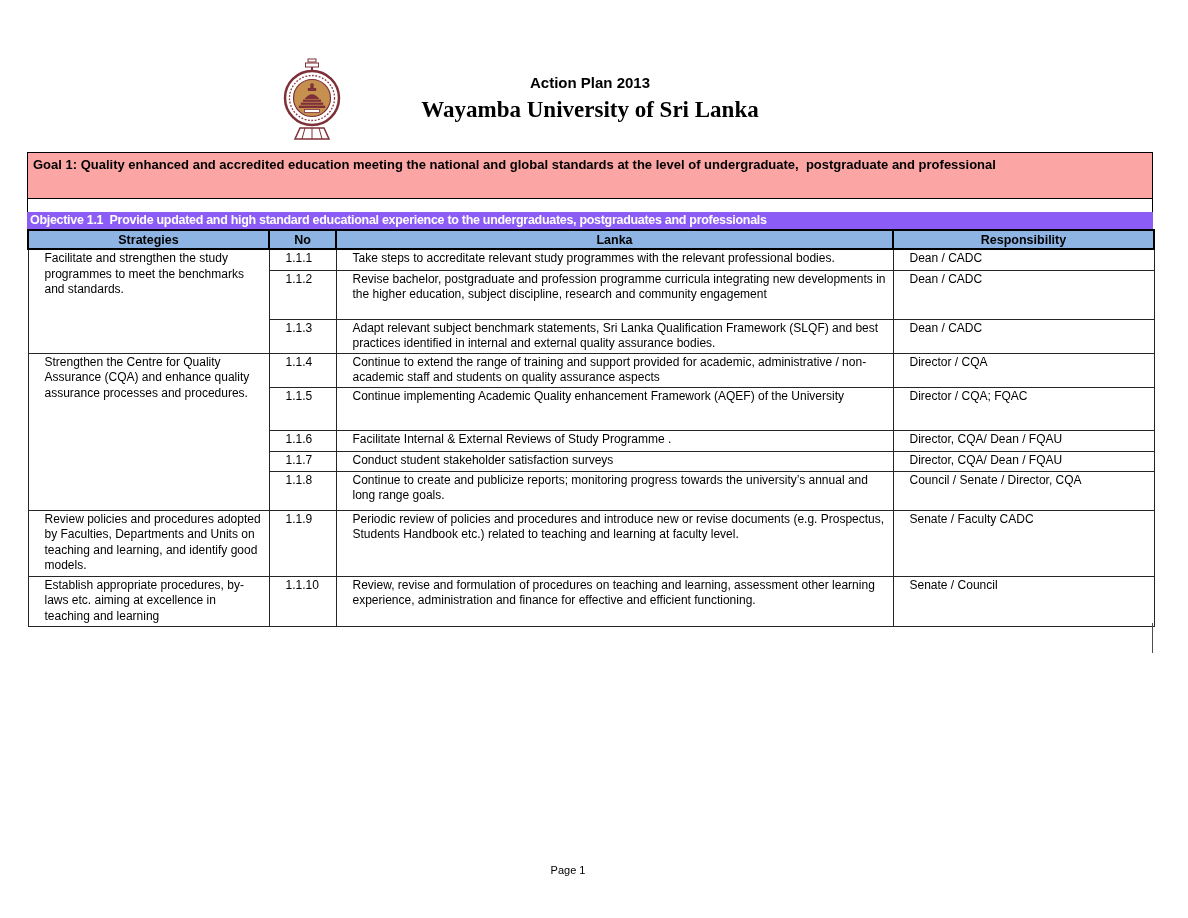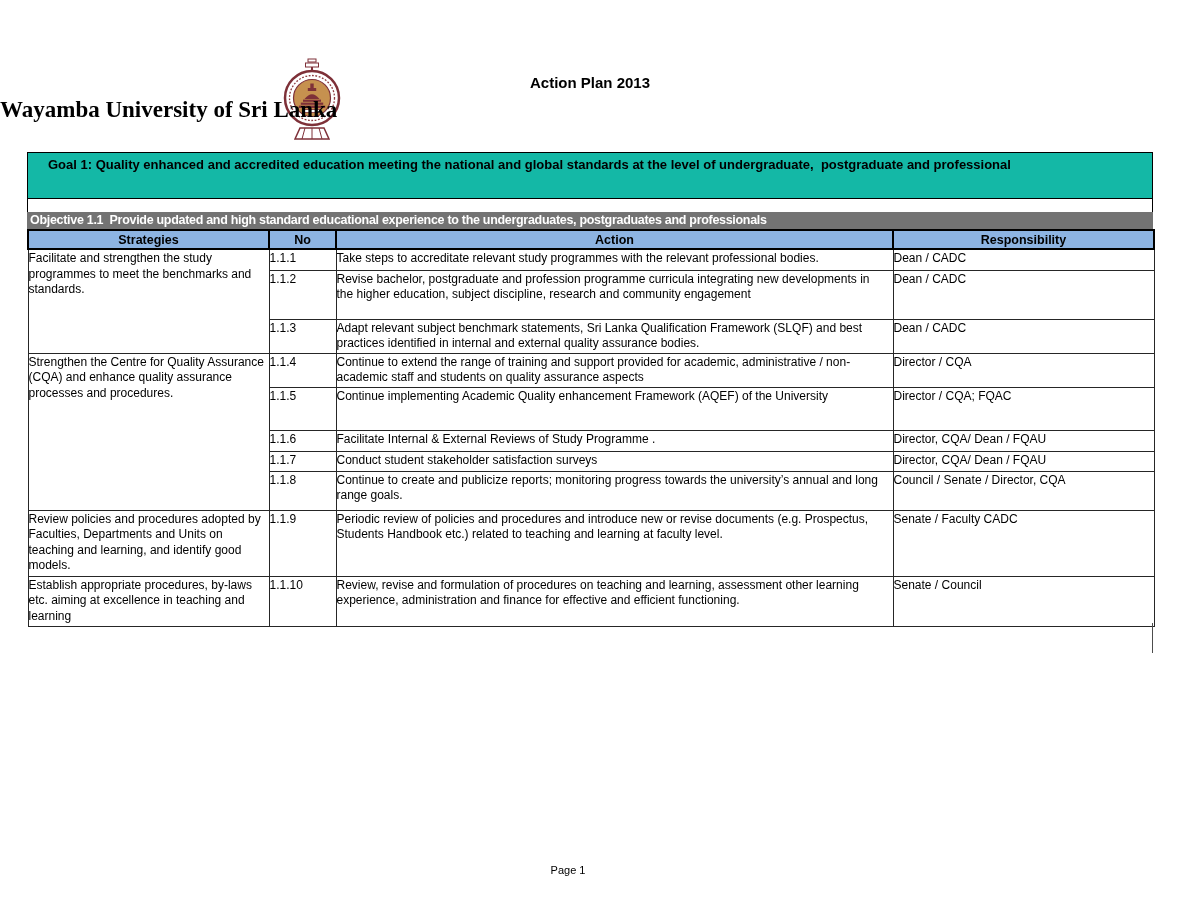--- a/index.html
+++ b/index.html
@@ -14,7 +14,7 @@
   }
   .title-univ {
     position: absolute; top: 97px; left: 0; width: 1180px;
-    font-size: 23px; font-weight: bold;
+    text-align: center; font-size: 23px; font-weight: bold;
     font-family: "Liberation Serif", serif;
   }
 

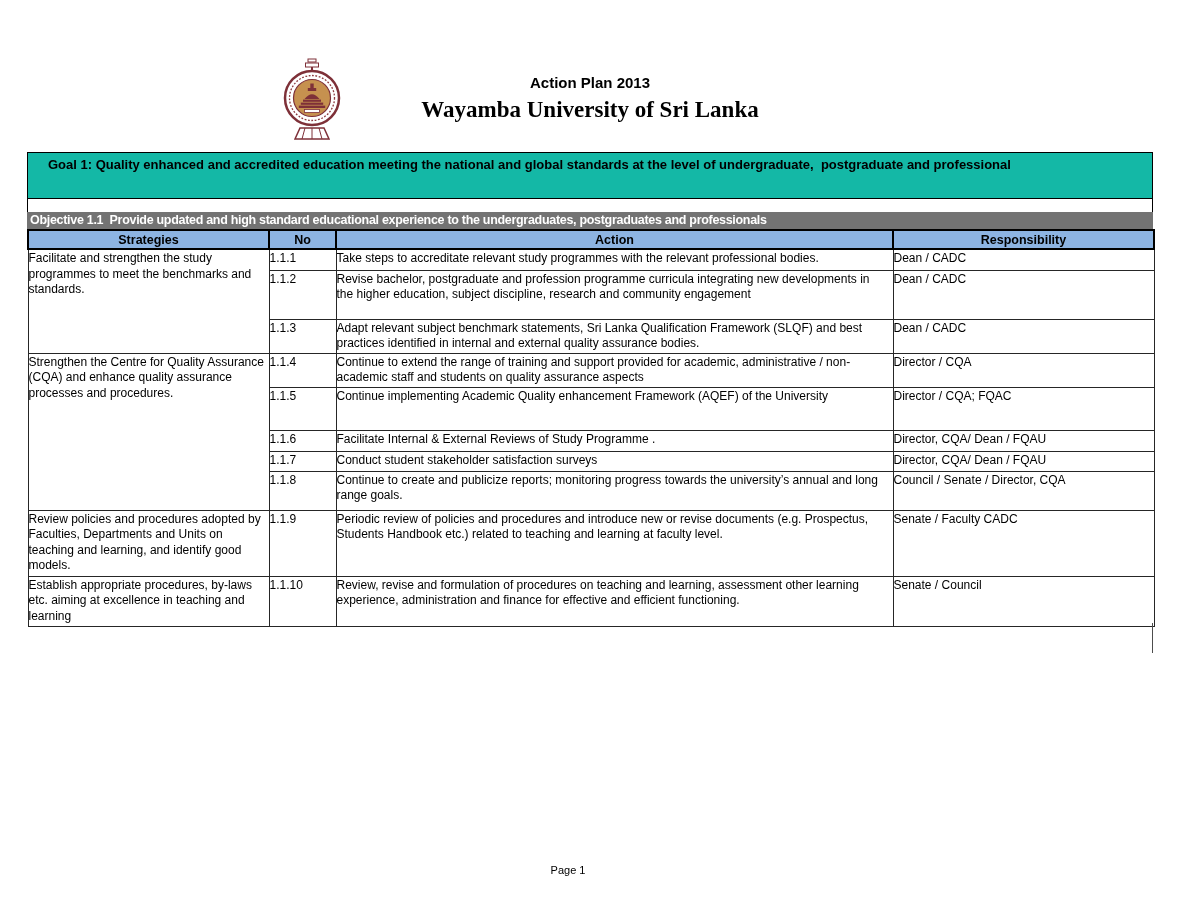--- a/index.html
+++ b/index.html
@@ -20,9 +20,9 @@
 
   .goal-banner {
     position: absolute; left: 27px; top: 152px; width: 1126px; height: 47px;
-    background: #14b8a6; border: 1px solid #000;
+    background: #fca5a5; border: 1px solid #000;
     font-size: 13px; font-weight: bold; line-height: 19px;
-    padding: 2px 20px; white-space: pre-wrap;
+    padding: 2px 5px; white-space: pre-wrap;
   }
   .gap-row {
     position: absolute; left: 27px; top: 199px; width: 1126px; height: 13px;

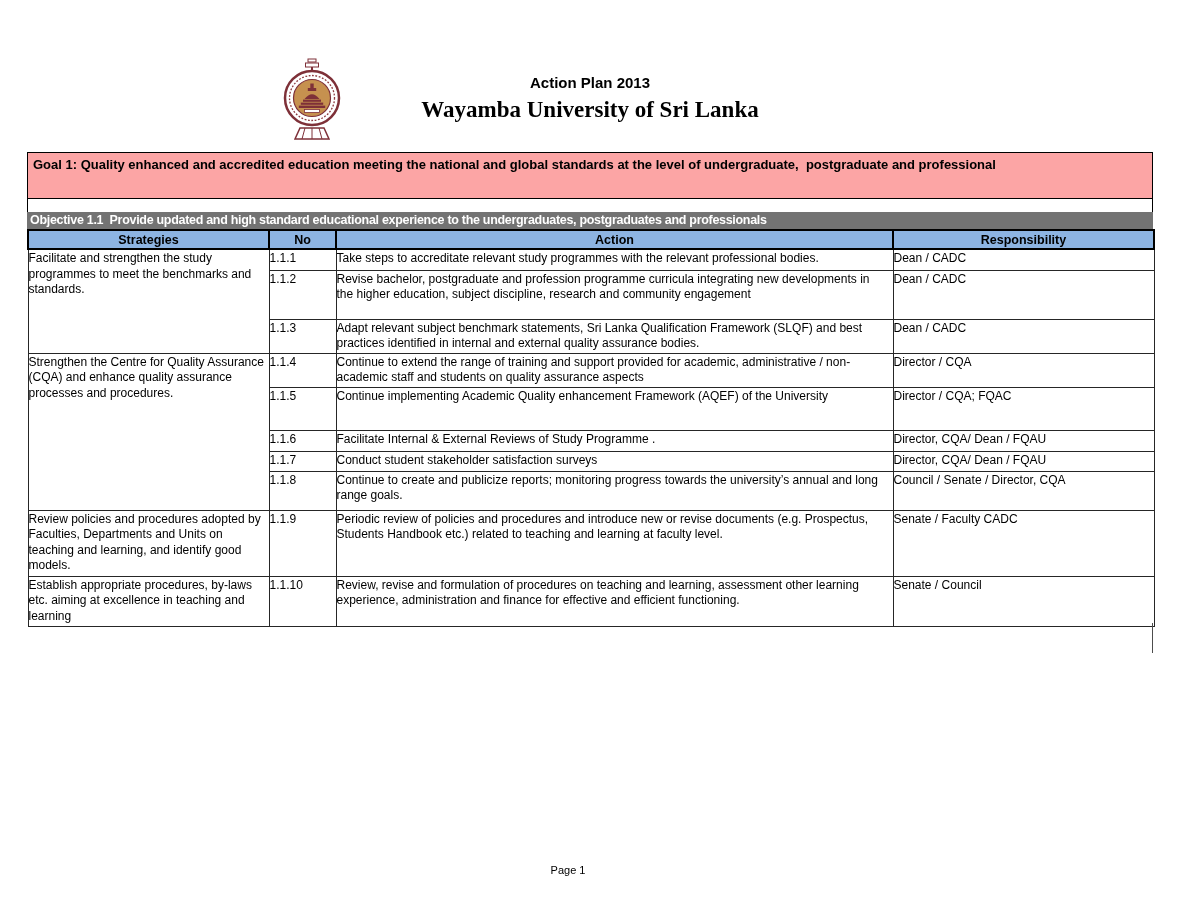--- a/index.html
+++ b/index.html
@@ -30,7 +30,7 @@
   }
   .objective-banner {
     position: absolute; left: 27px; top: 212px; width: 1126px; height: 17px;
-    background: #737373; color: #fff; font-size: 12.5px; font-weight: bold;
+    background: #8b5cf6; color: #fff; font-size: 12.5px; font-weight: bold;
     line-height: 16px; padding: 0 3px; letter-spacing: -0.3px;
     white-space: pre-wrap; overflow: hidden;
   }

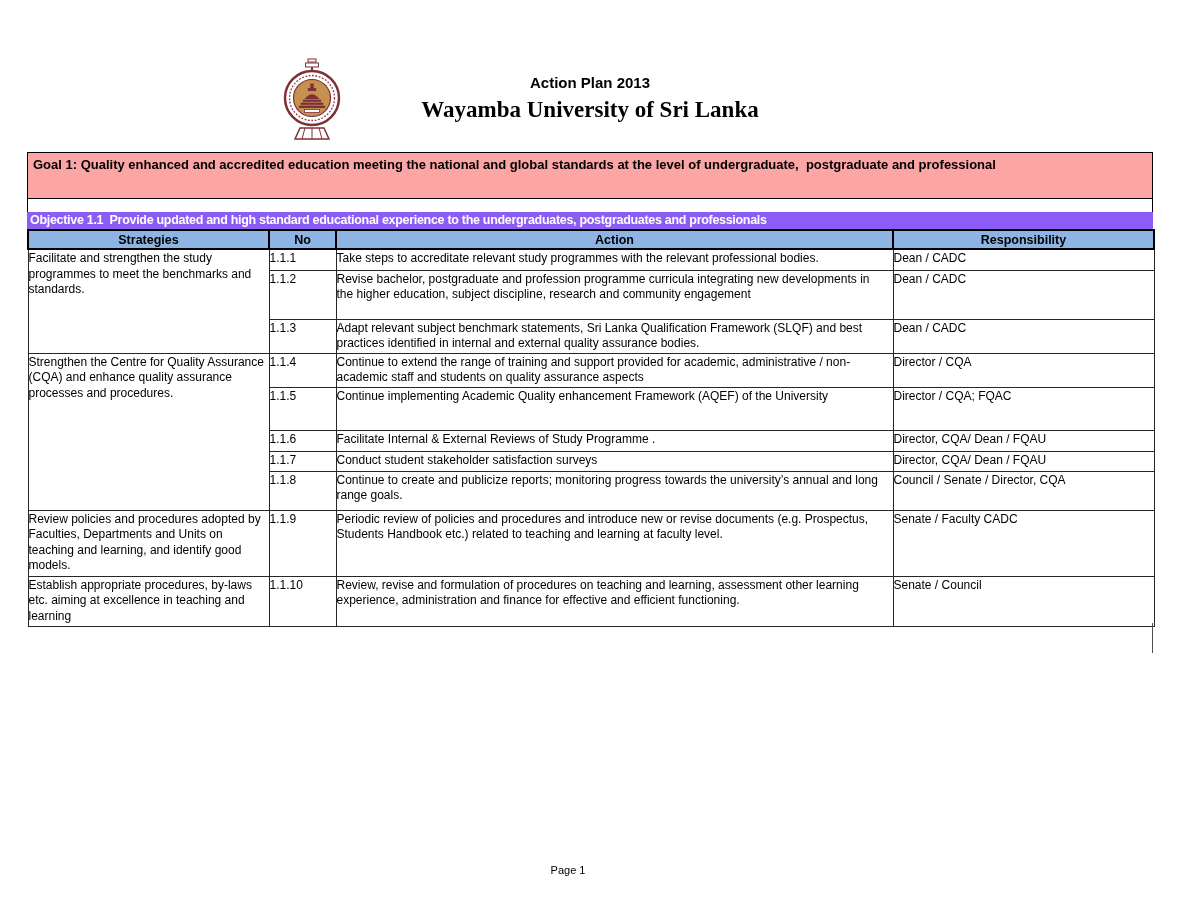--- a/index.html
+++ b/index.html
@@ -114,7 +114,7 @@
       <tr>
     <th>Strategies</th>
     <th>No</th>
-    <th>Action</th>
+    <th>Lanka</th>
     <th>Responsibility</th>
   </tr>
 

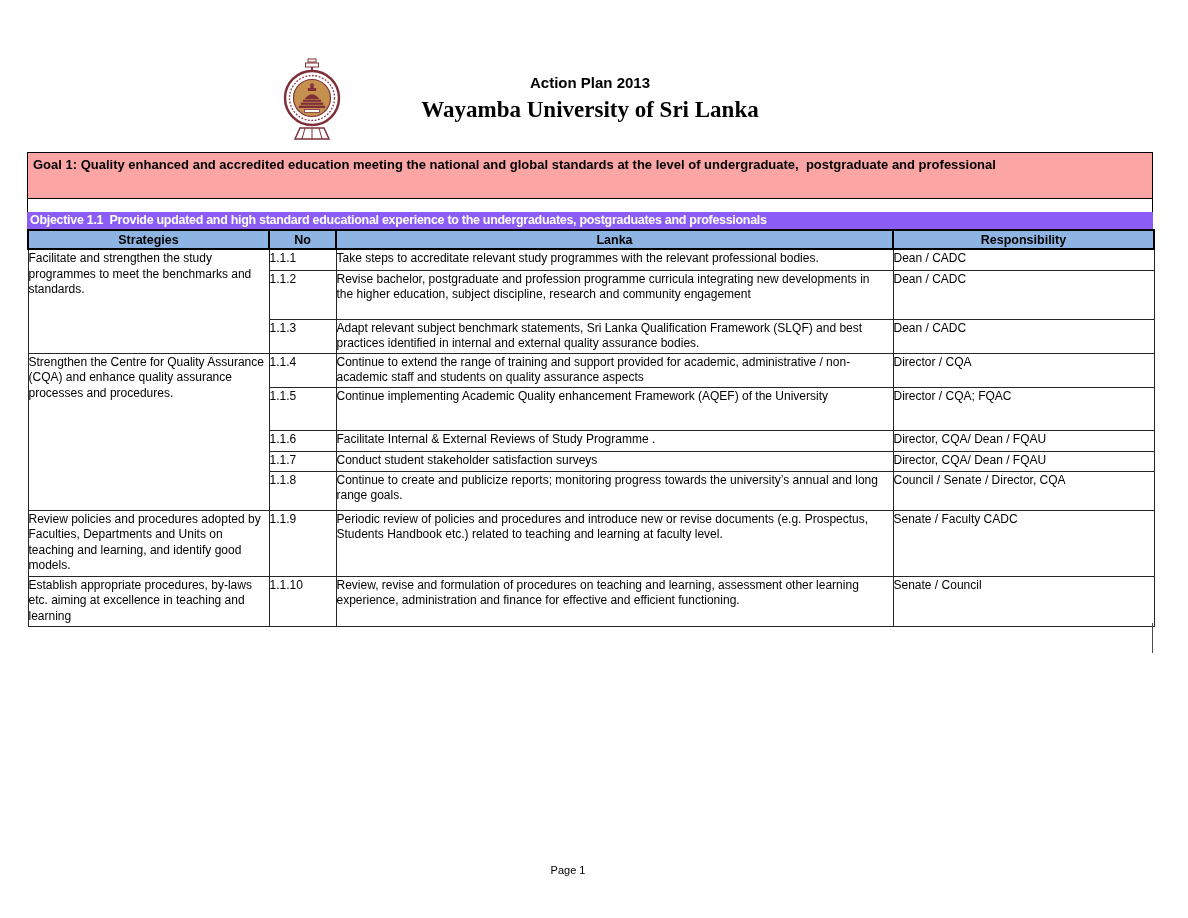--- a/index.html
+++ b/index.html
@@ -51,7 +51,7 @@
   }
   table.plan td {
     border: 1px solid #262626; vertical-align: top;
-    font-size: 12px; line-height: 15.5px; padding: 1px 4px 1px 0;
+    font-size: 12px; line-height: 15.5px; padding: 1px 4px 1px 16px;
     overflow: hidden;
   }
   tr.h21 { height: 21px; } tr.h49 { height: 49px; } tr.h34 { height: 34px; }

